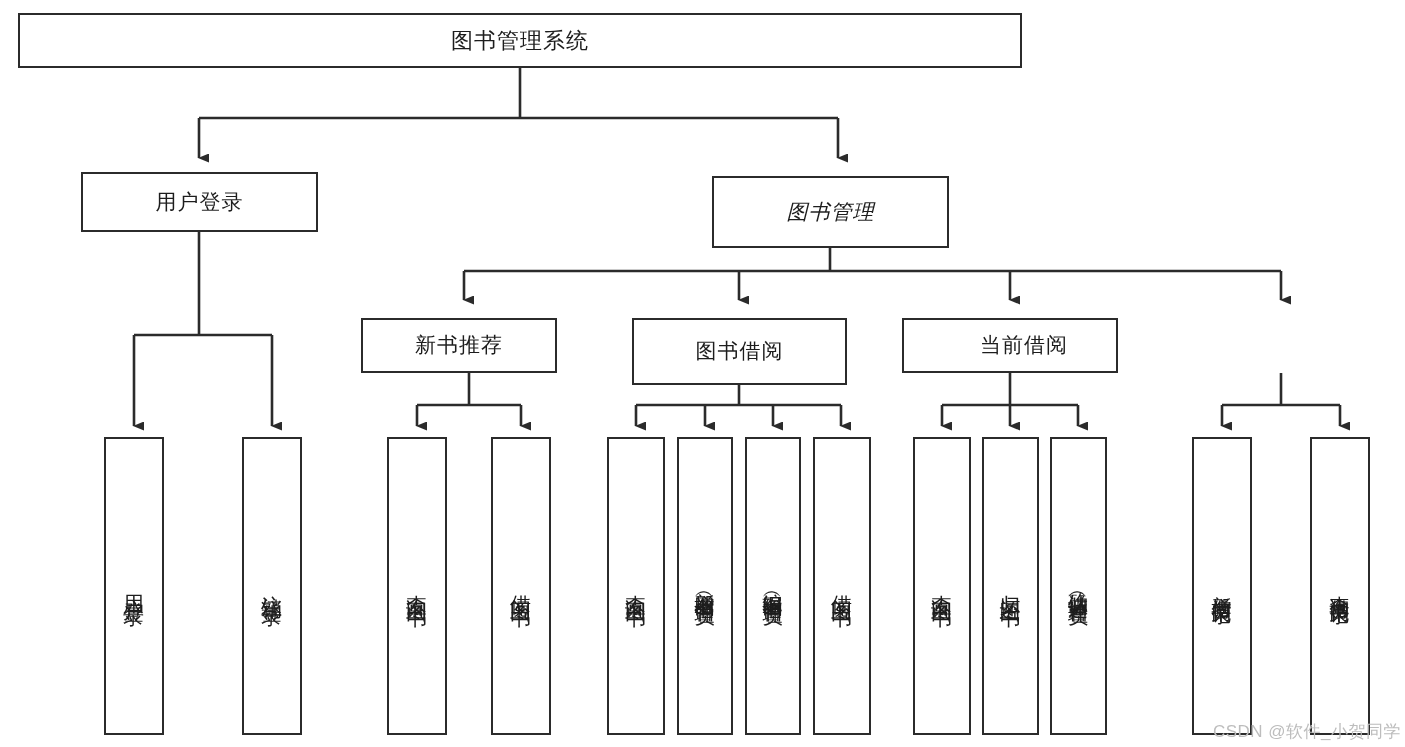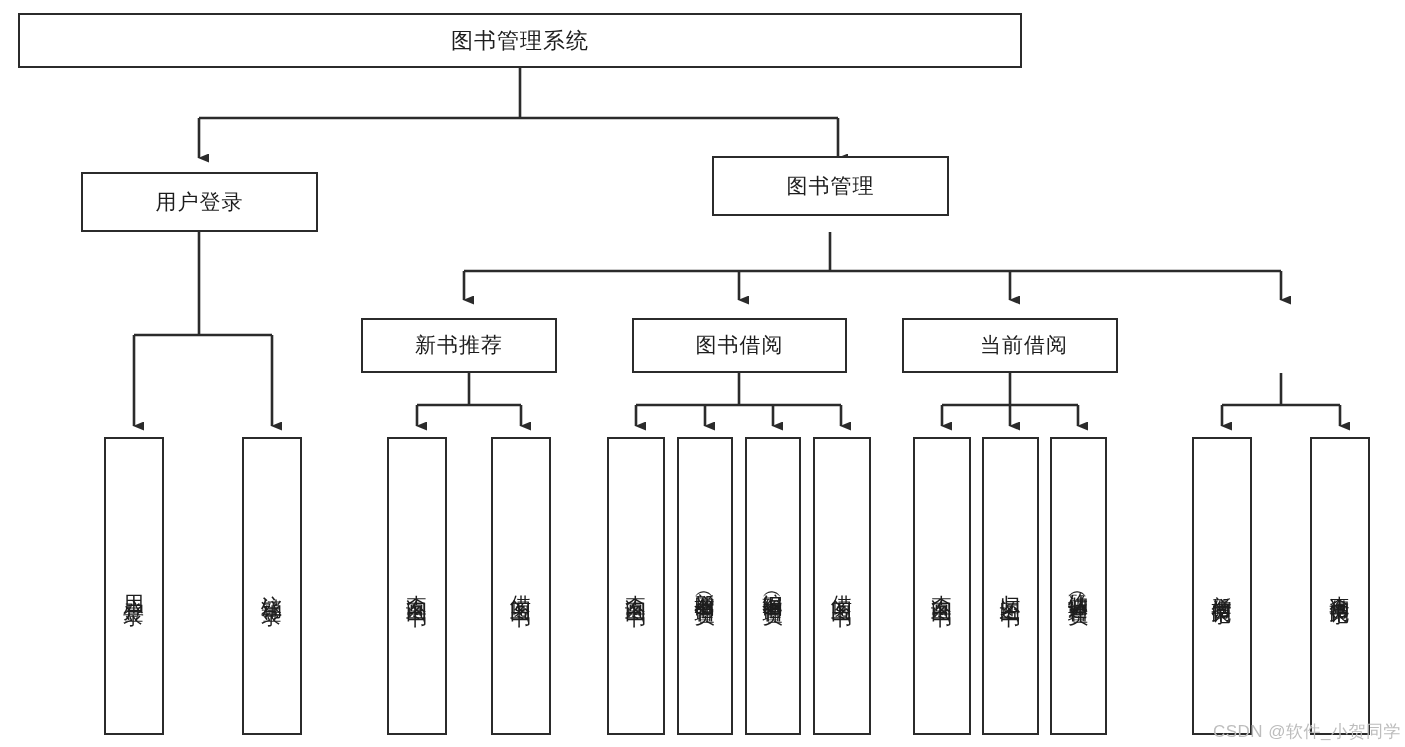--- a/index.html
+++ b/index.html
@@ -142,7 +142,7 @@
     <span class="label">用户登录</span>
   </div>
 
-  <div class="node" style="left:712px; top:156px; width:237px; height:60px;">
+  <div class="node" style="left:712px; top:176px; width:237px; height:72px;font-style:italic;">
     <span class="label">图书管理</span>
   </div>
 

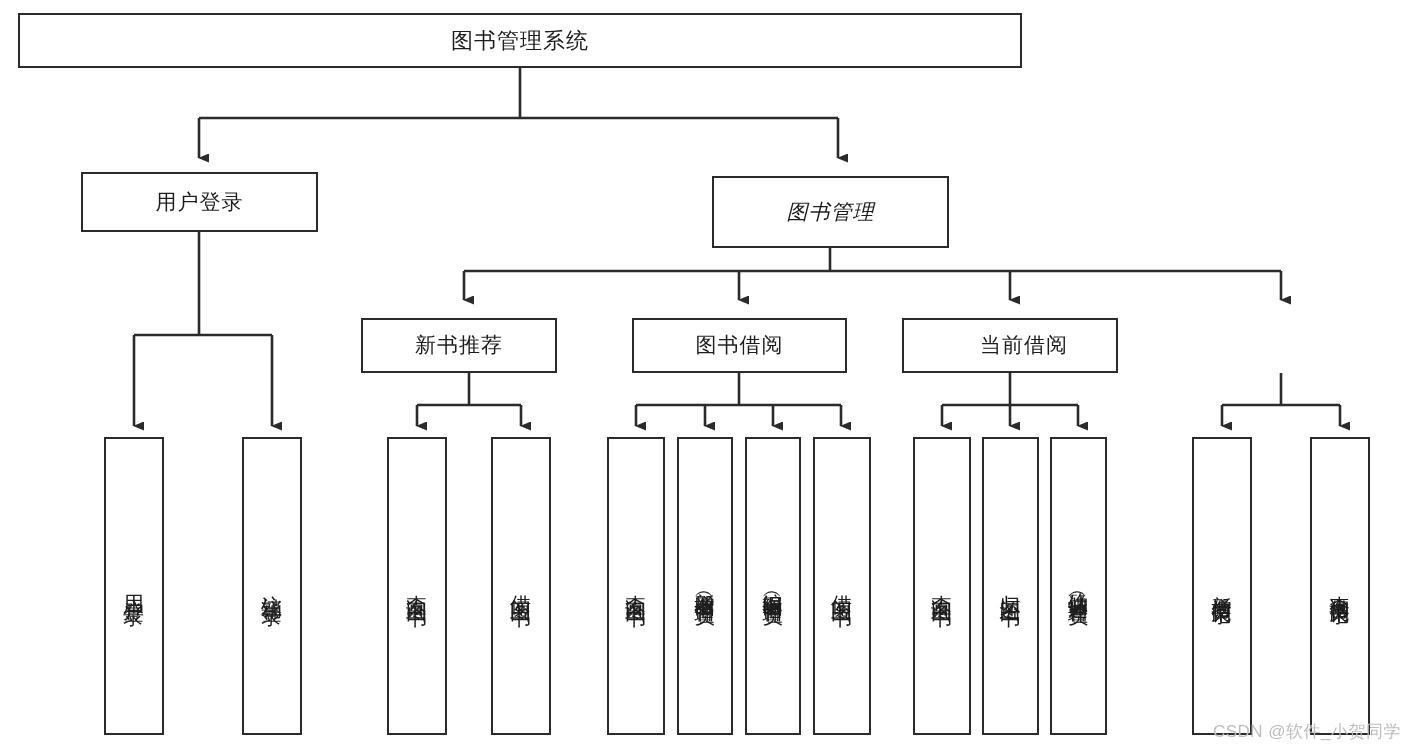--- a/index.html
+++ b/index.html
@@ -150,7 +150,7 @@
     <span class="label">新书推荐</span>
   </div>
 
-  <div class="node" style="left:632px; top:318px; width:215px; height:55px;">
+  <div class="node" style="left:632px; top:318px; width:215px; height:67px;">
     <span class="label">图书借阅</span>
   </div>
 

